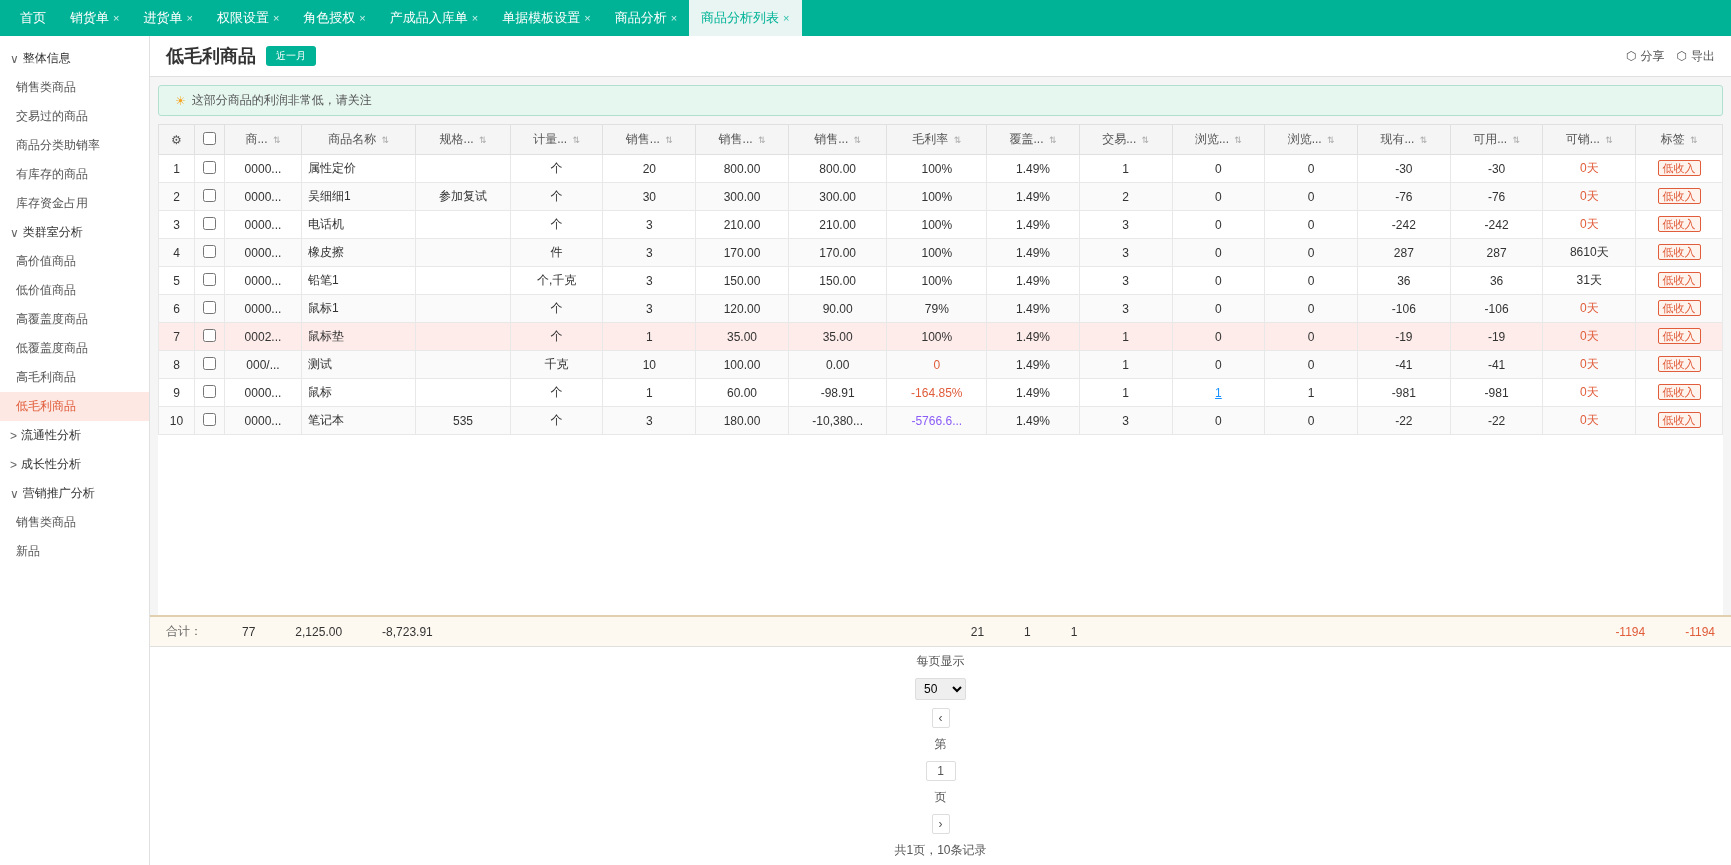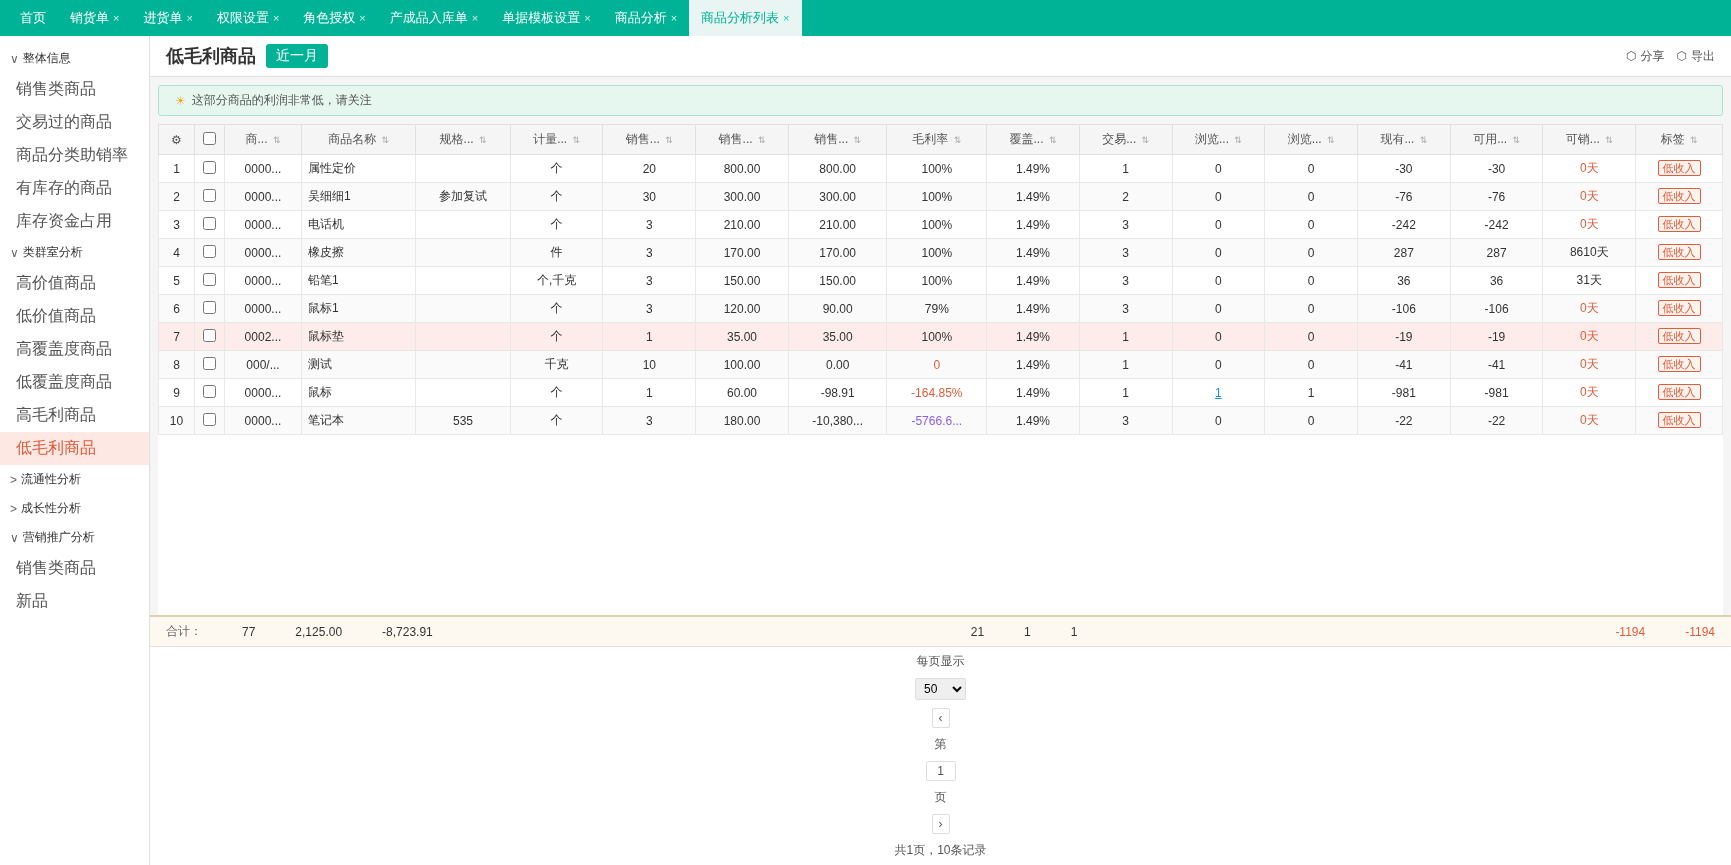--- a/index.html
+++ b/index.html
@@ -88,7 +88,7 @@
       border: none;
       border-radius: 3px;
       padding: 3px 10px;
-      font-size: 14px;
+      font-size: 10px;
       cursor: pointer;
     }
     .search-box {

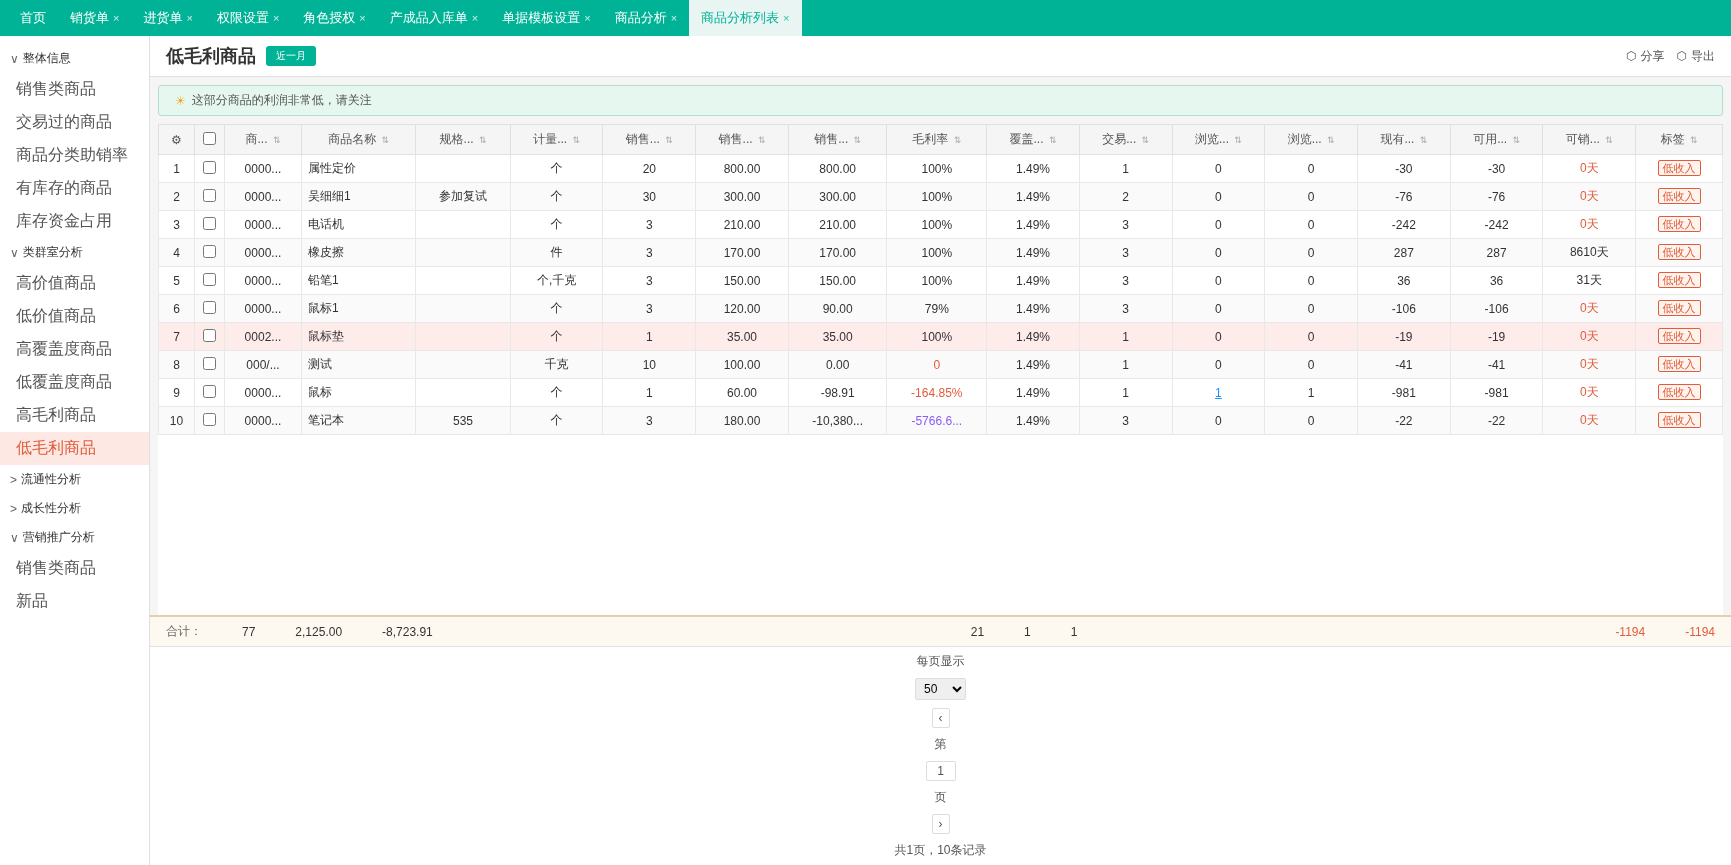--- a/index.html
+++ b/index.html
@@ -52,7 +52,7 @@
     .sidebar-group-title .arrow { margin-right: 4px; color: #666; }
     .sidebar-item {
       padding: 6px 16px;
-      font-size: 16px;
+      font-size: 12px;
       color: #555;
       cursor: pointer;
       white-space: nowrap;

